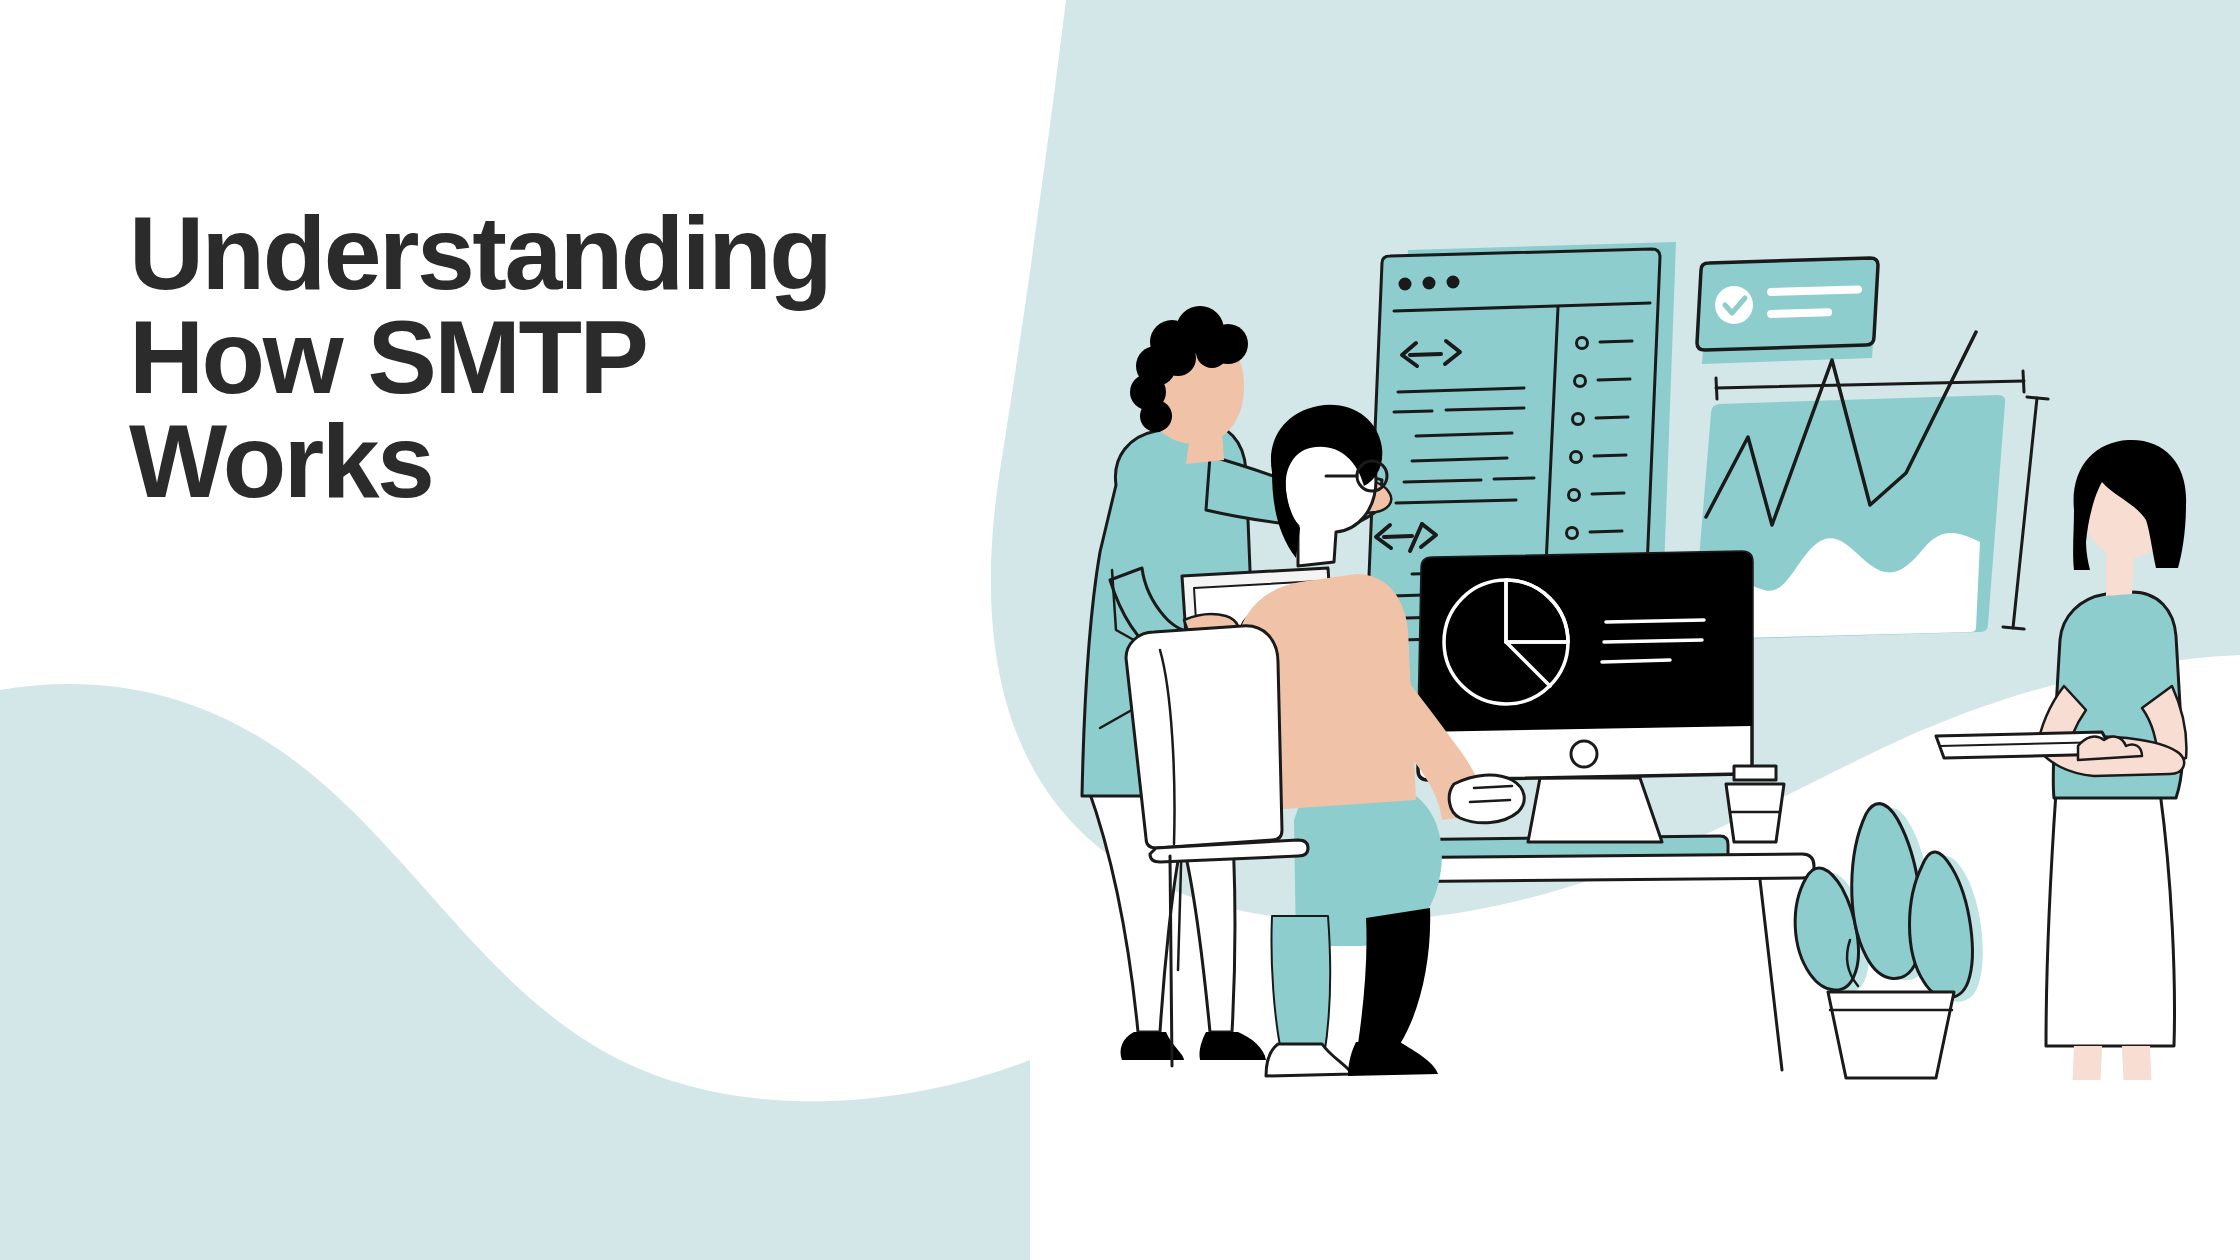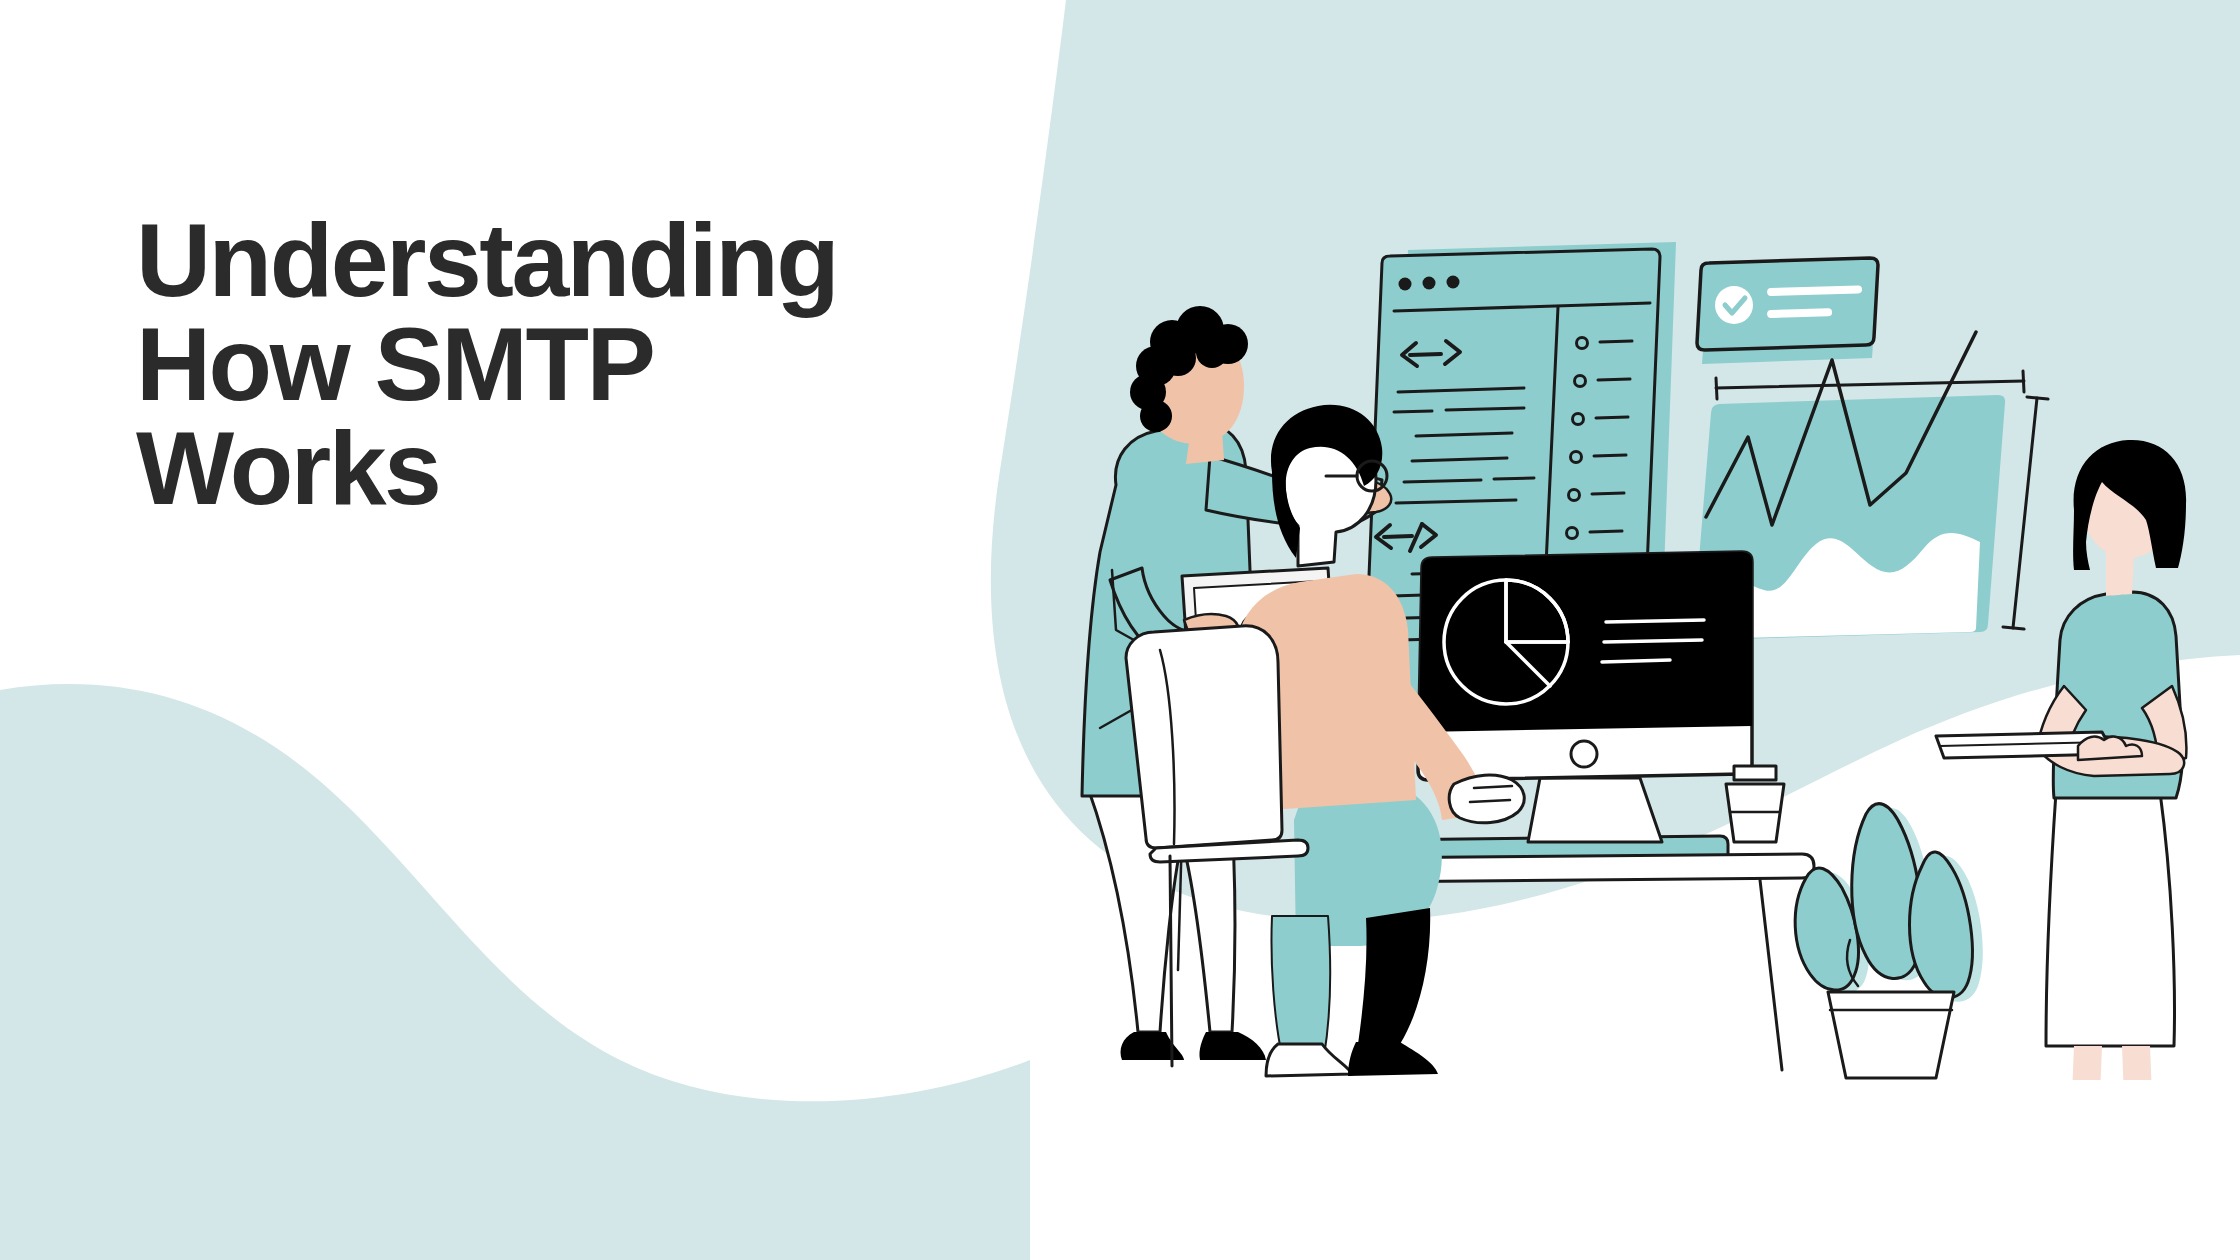--- a/index.html
+++ b/index.html
@@ -36,7 +36,7 @@
     line-height: 1.0;
     letter-spacing: -2.5px;
     color: #2b2b2b;
-    margin: 8px;
+    margin: 1px;
     white-space: pre-line;
   }
   #illustration {

